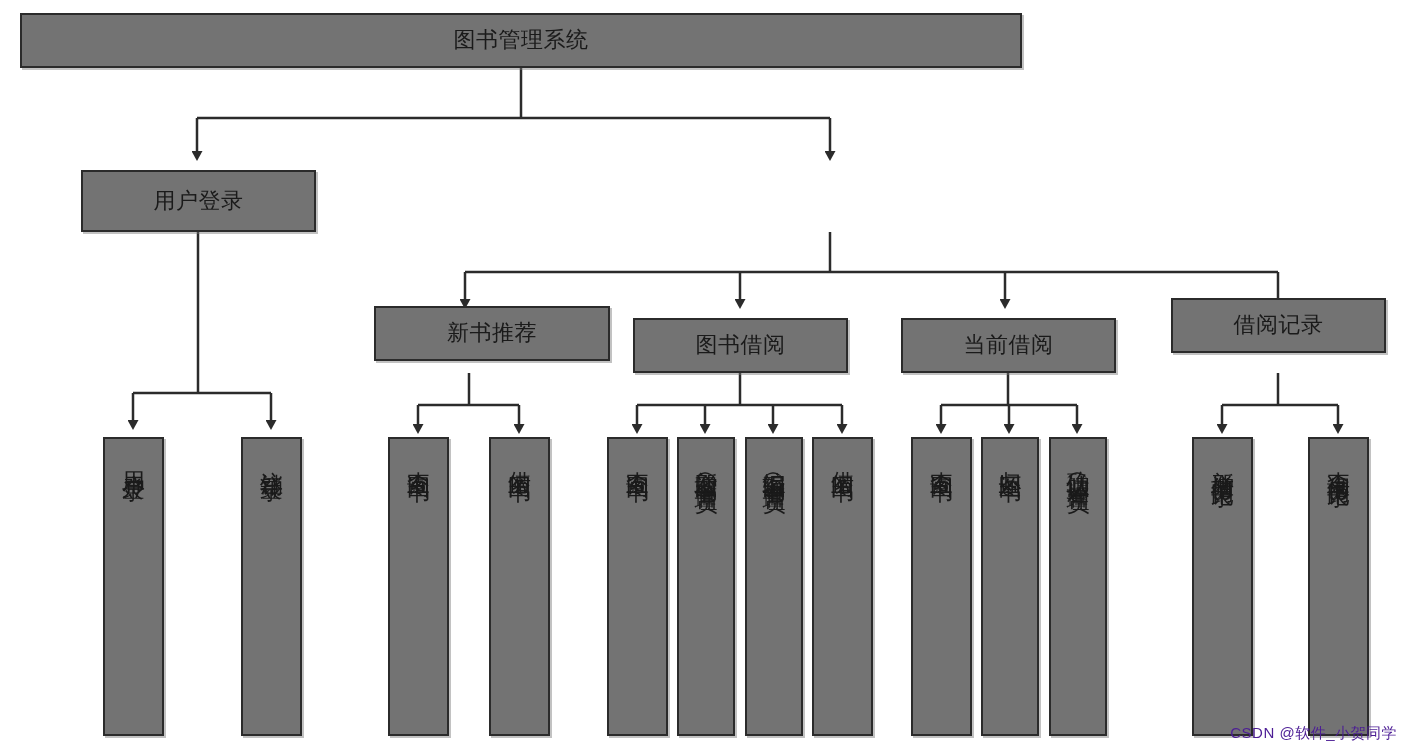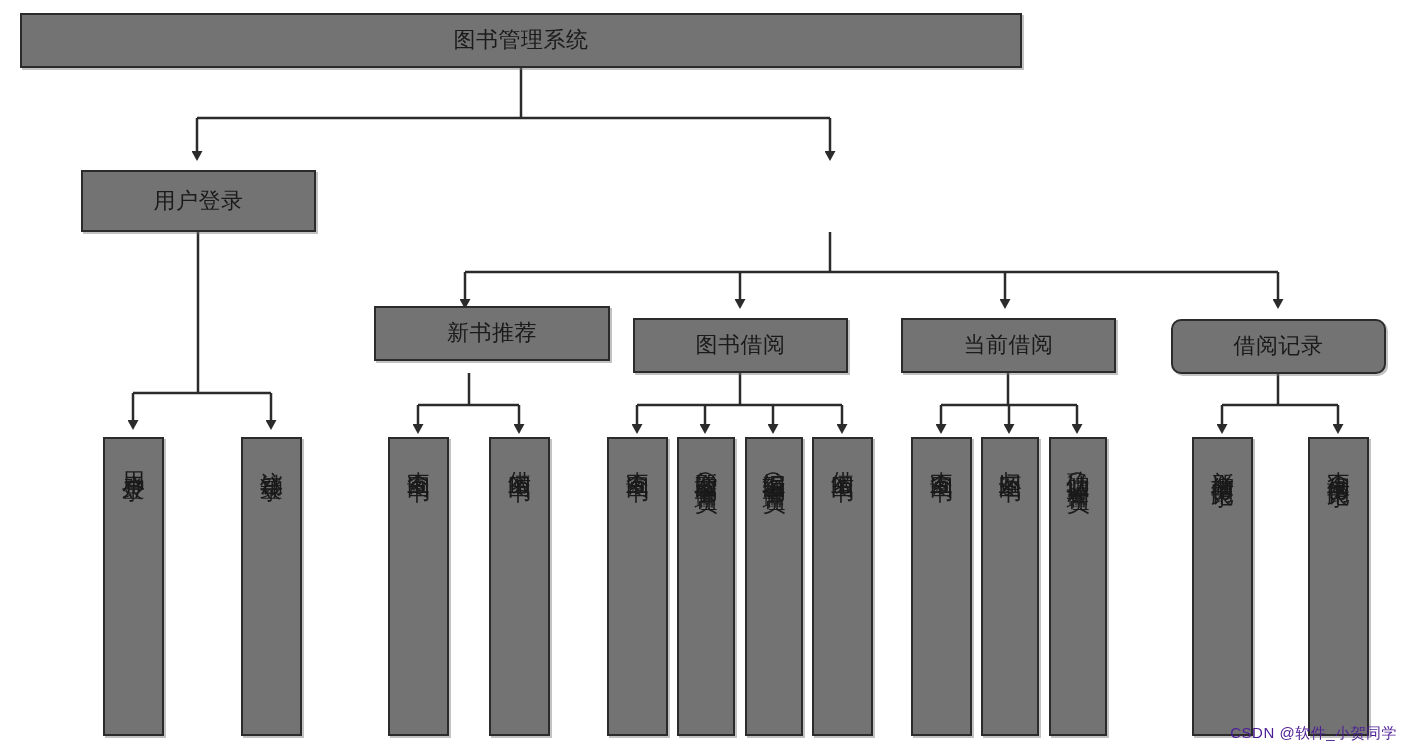--- a/index.html
+++ b/index.html
@@ -148,7 +148,7 @@
   <div class="node horizontal" style="left:901px; top:318px; width:215px; height:55px;">
     <span class="node-label">当前借阅</span>
   </div>
-  <div class="node horizontal" style="left:1171px; top:319px; width:215px; height:55px;border-radius:10px;">
+  <div class="node horizontal" style="left:1171px; top:298px; width:215px; height:55px;">
     <span class="node-label">借阅记录</span>
   </div>
 

